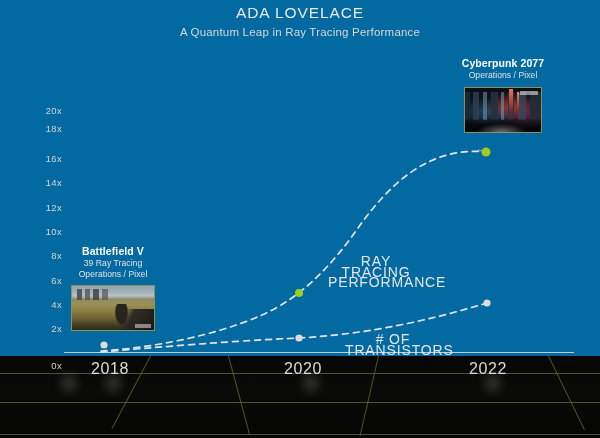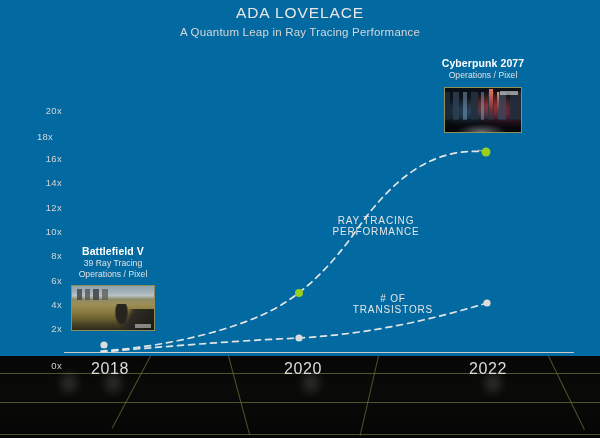--- a/index.html
+++ b/index.html
@@ -323,7 +323,7 @@
     </div>
   </div>
 
-  <div class="callout" style="left:424px; top:57px; width:118px;">
+  <div class="callout" style="left:444px; top:57px; width:118px;">
     <div class="callout-title">Cyberpunk 2077</div>
     <div class="callout-sub">Operations / Pixel</div>
     <div class="thumb" id="thumb-cp" style="width:78px; height:46px; margin:6px auto 0;">

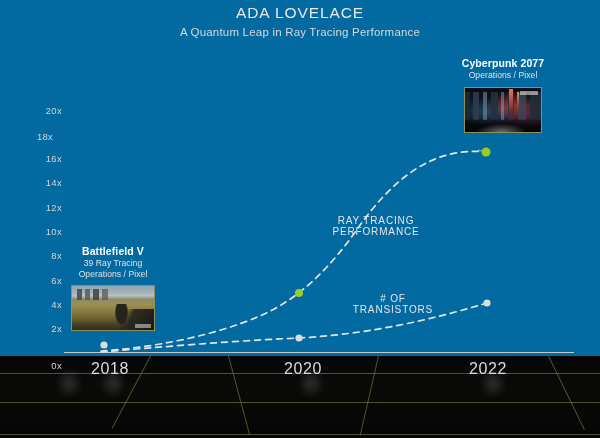--- a/index.html
+++ b/index.html
@@ -266,7 +266,7 @@
 
   <div id="ylabels">
     <div class="ytick" style="top:105px;">20x</div>
-    <div class="ytick" style="top:131px;text-align:center;">18x</div>
+    <div class="ytick" style="top:123px;">18x</div>
     <div class="ytick" style="top:153px;">16x</div>
     <div class="ytick" style="top:177px;">14x</div>
     <div class="ytick" style="top:202px;">12x</div>

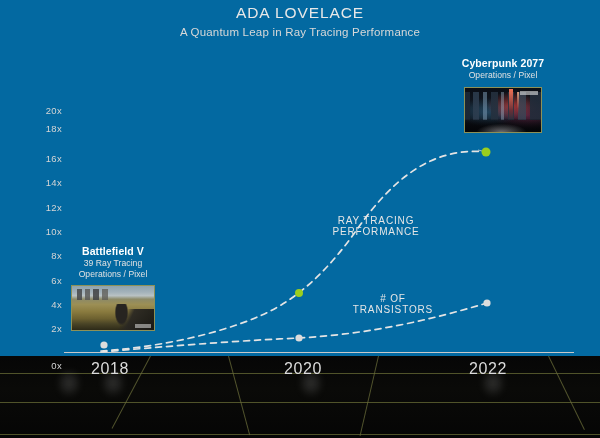--- a/index.html
+++ b/index.html
@@ -230,11 +230,12 @@
 
   .curve-label {
     position: absolute;
-    font-size: 10px;
+    font-size: 14px;
     color: #e6e6e6;
     letter-spacing: .85px;
     line-height: 10.5px;
     text-align: center;
+    margin-top: 40px;
   }
 </style>
 </head>

